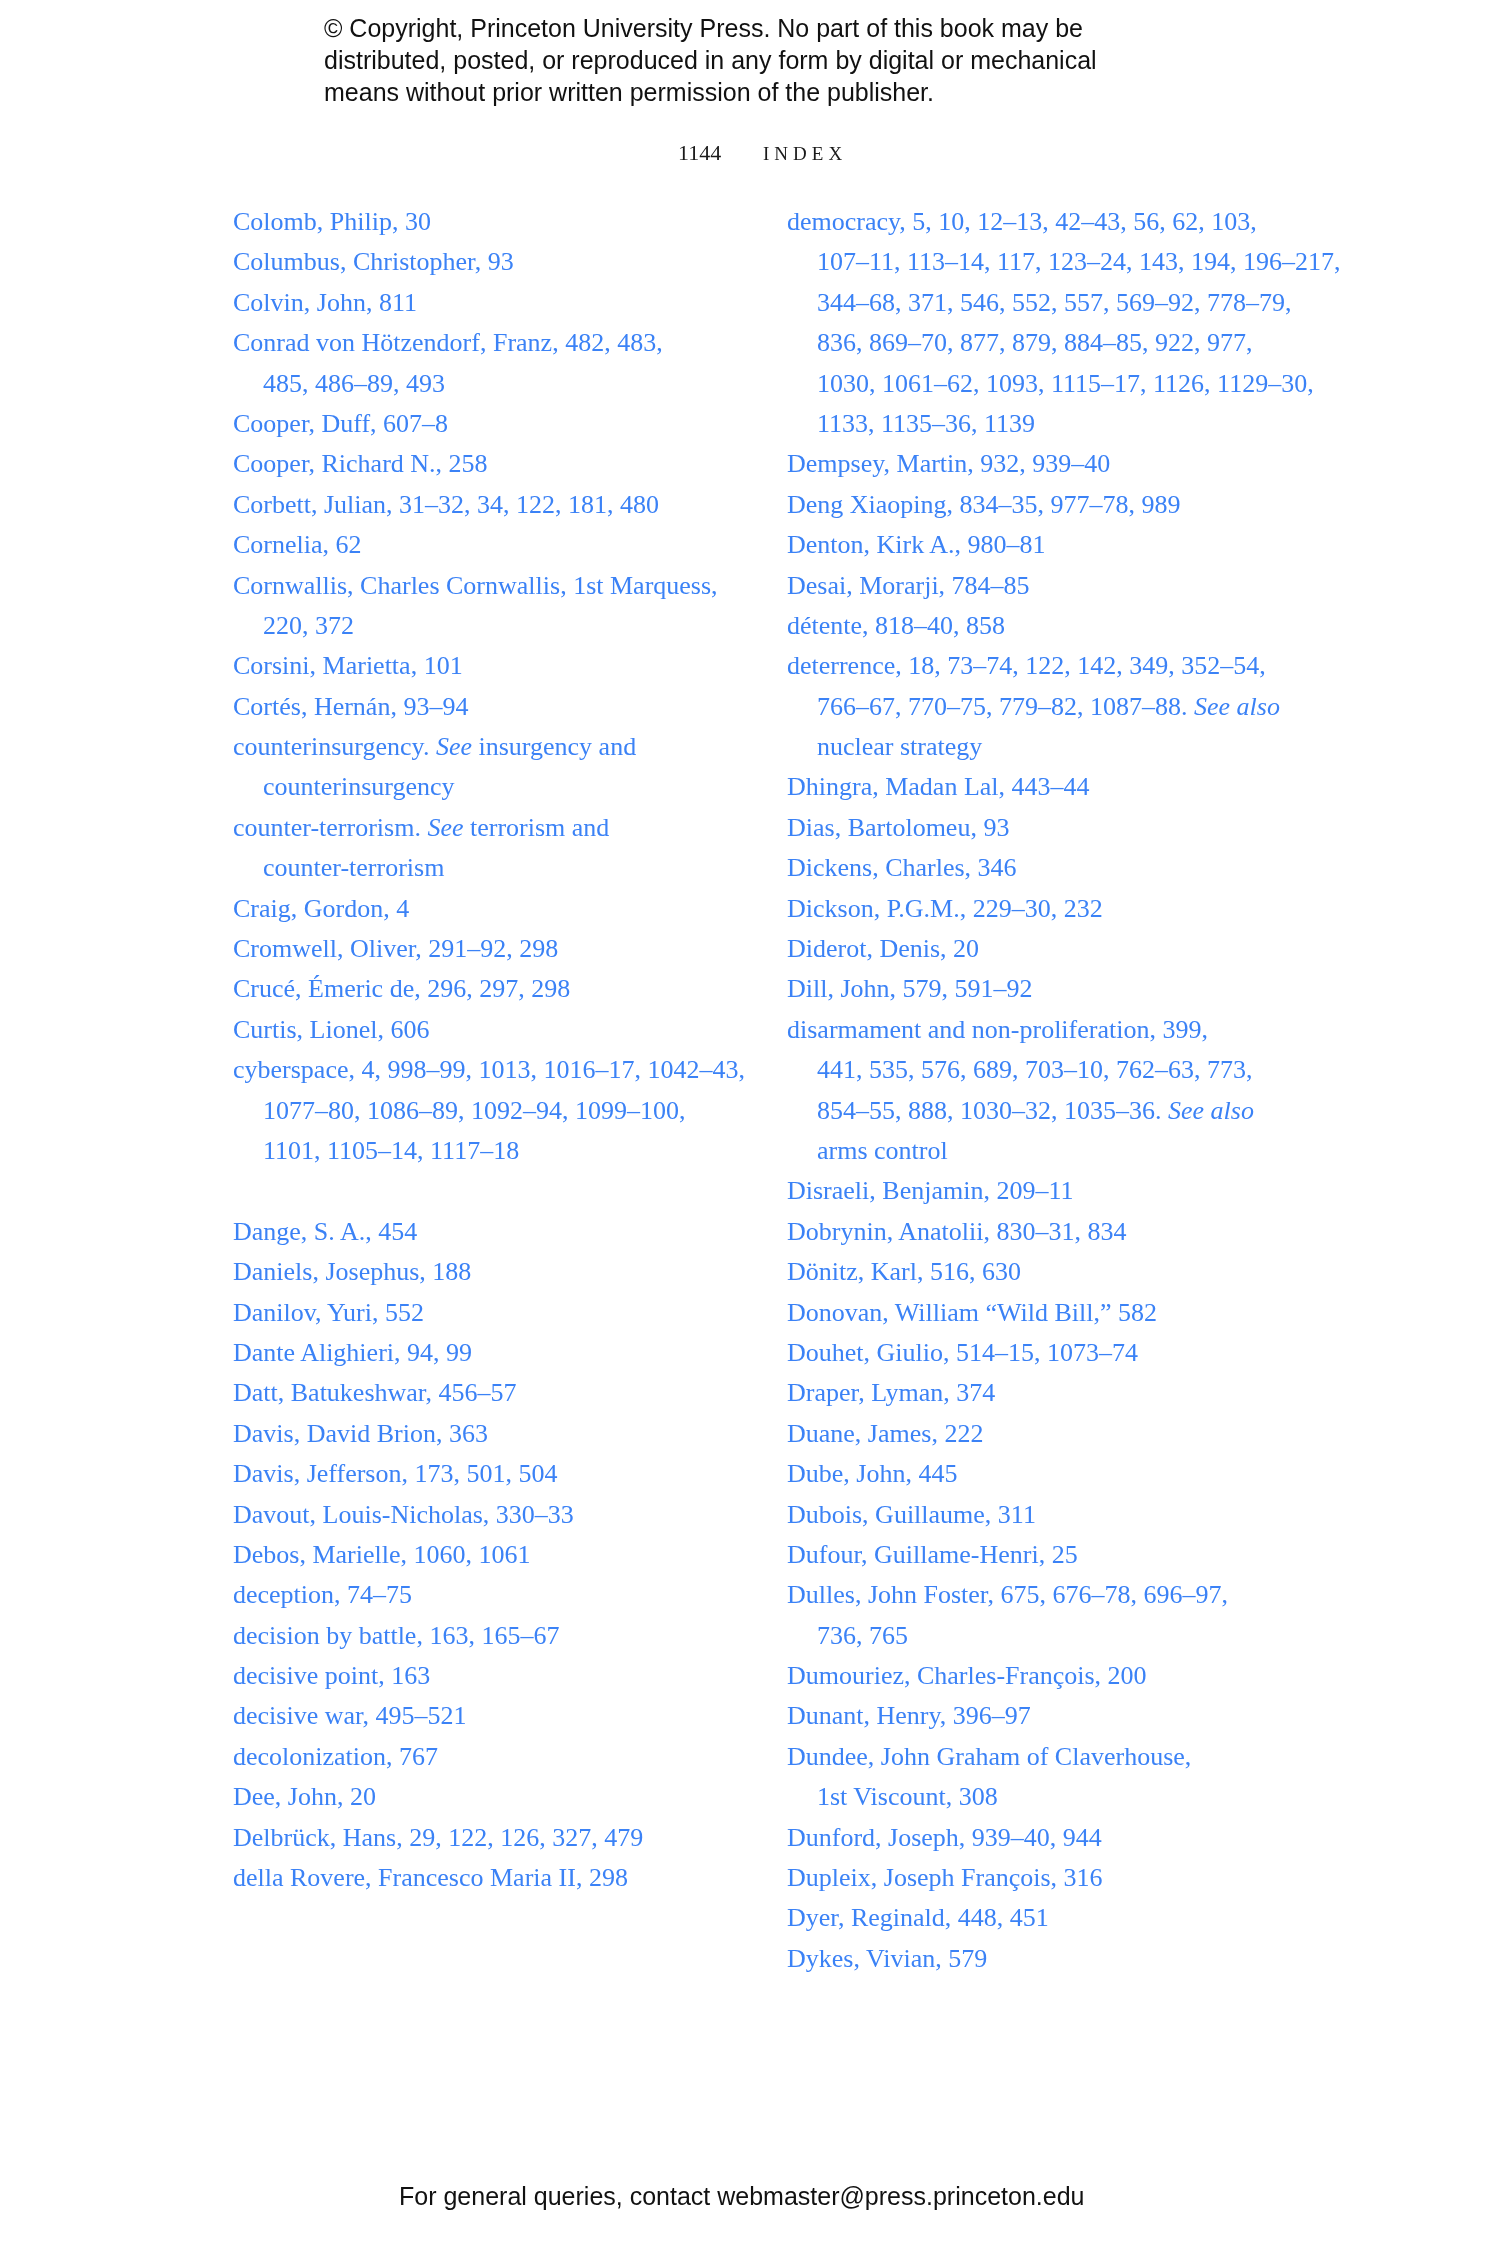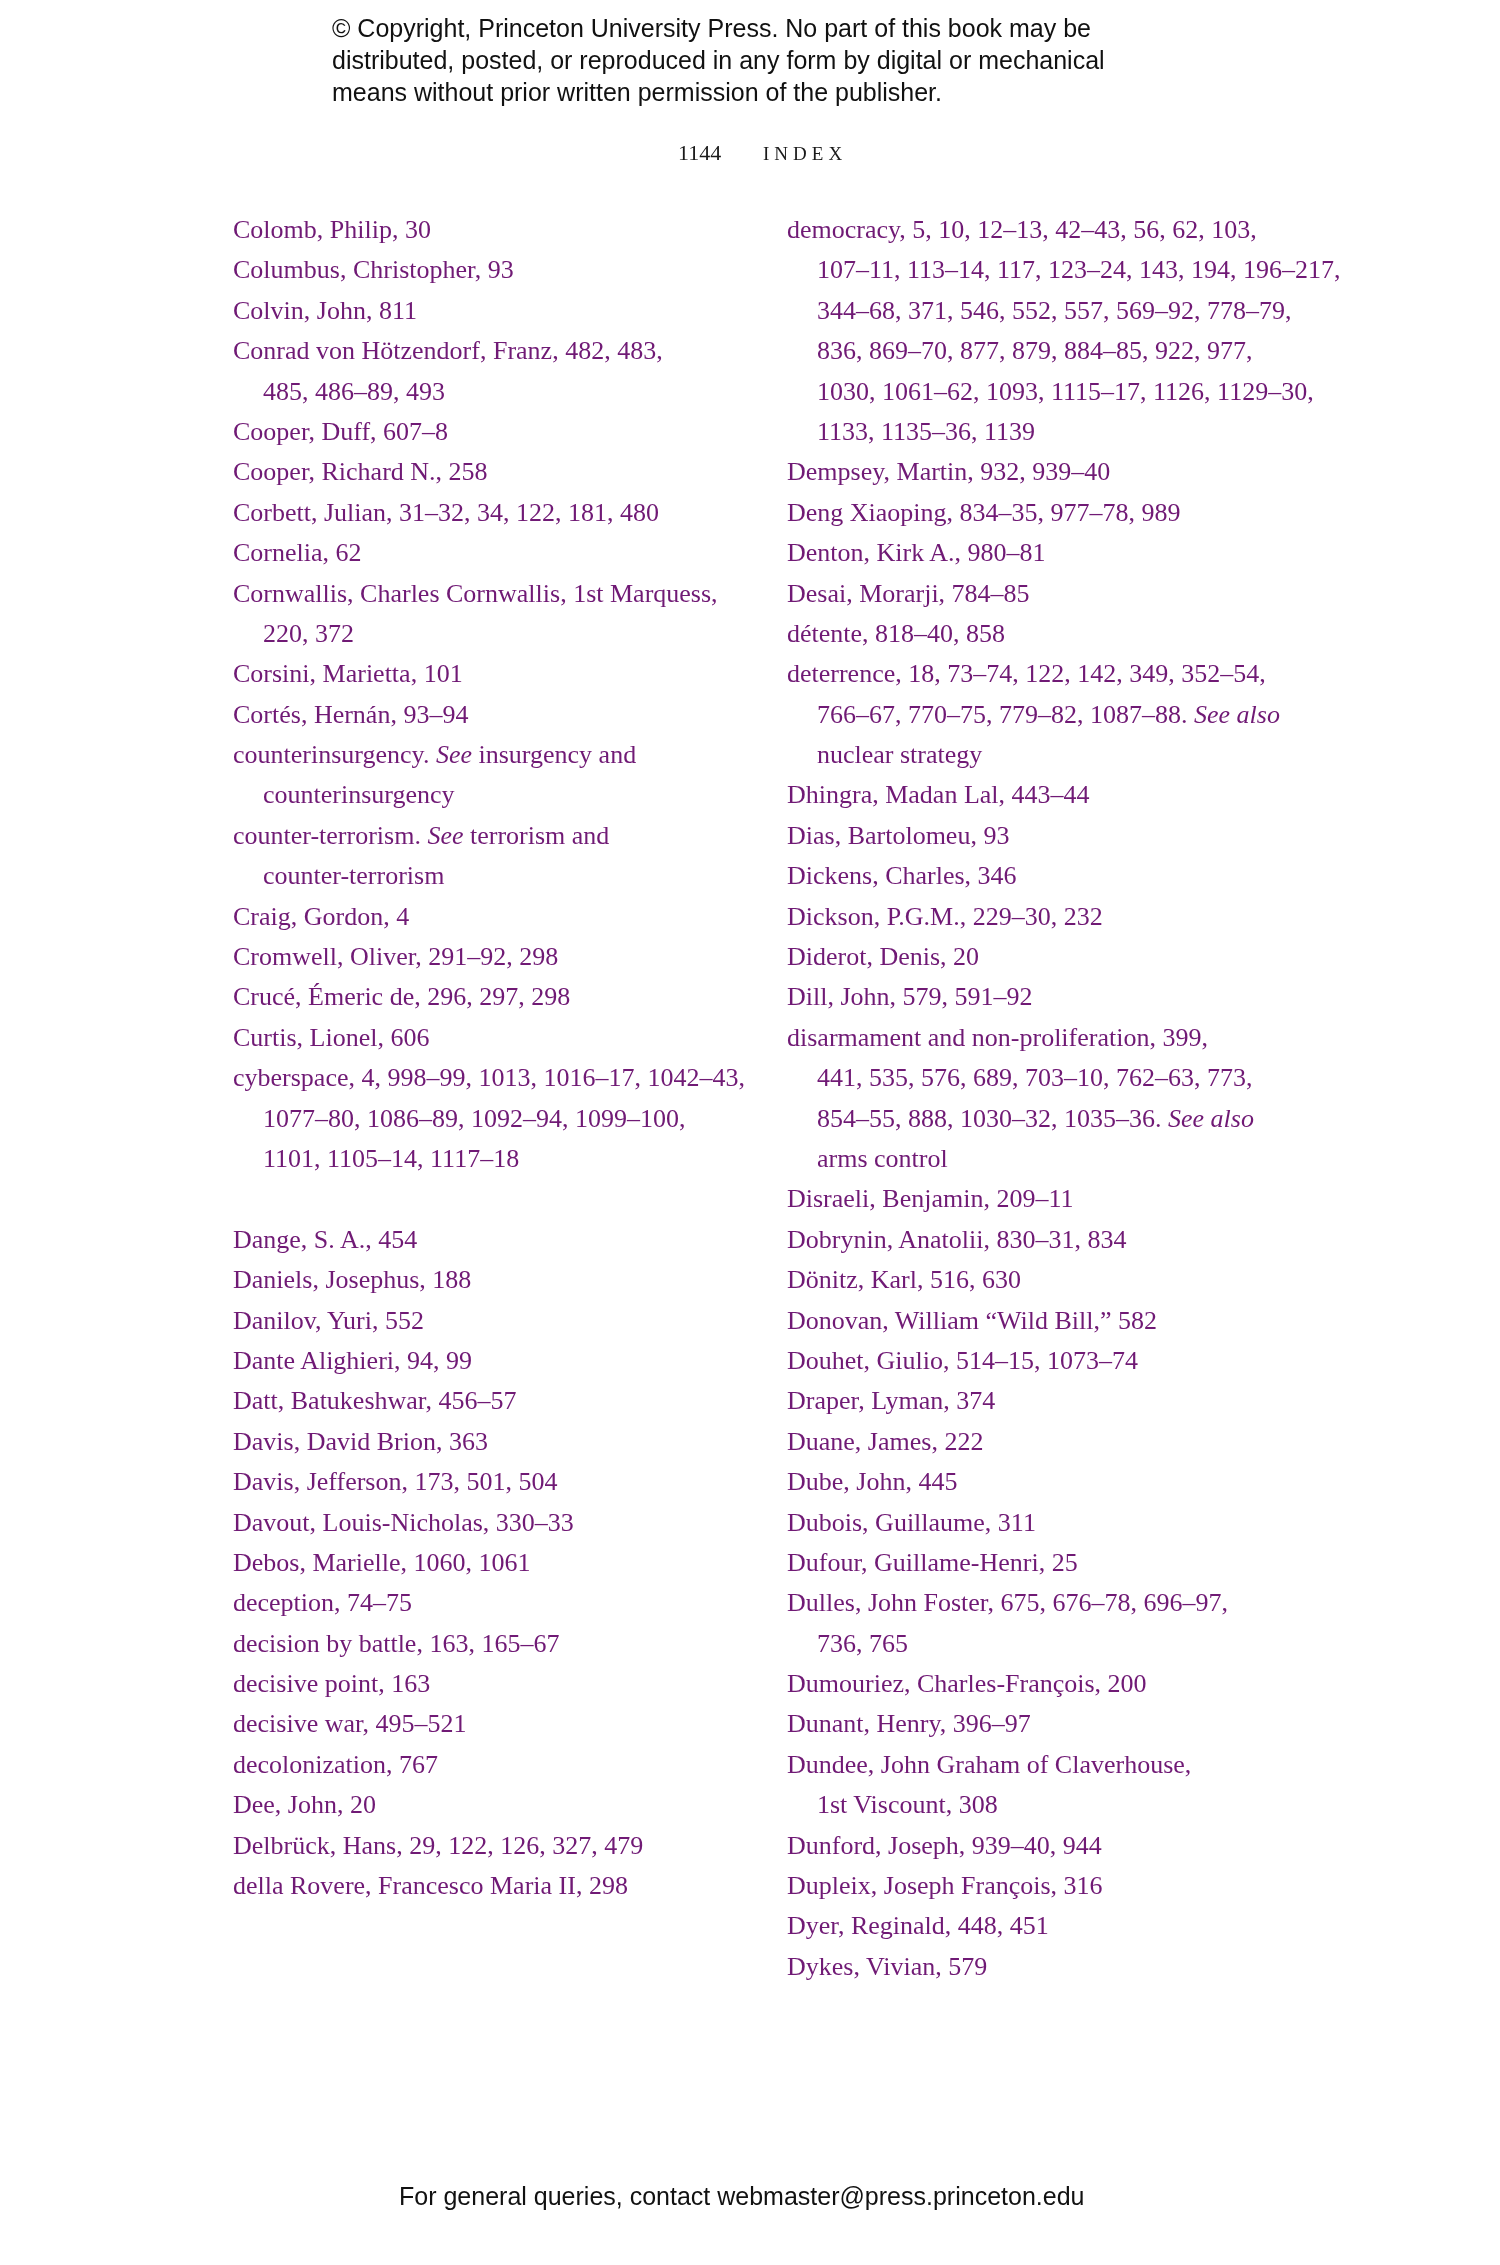--- a/index.html
+++ b/index.html
@@ -5,7 +5,7 @@
   html, body { margin: 0; padding: 0; background: #ffffff; }
   body { width: 1500px; height: 2265px; position: relative; overflow: hidden; color: #1a1a1a; }
   .copyright {
-    position: absolute; left: 332px; top: 12px; width: 900px;
+    position: absolute; left: 324px; top: 12px; width: 900px;
     font-family: "Liberation Sans", sans-serif; font-size: 25px; line-height: 32px; color: #111;
   }
   .copyright div { white-space: nowrap; }

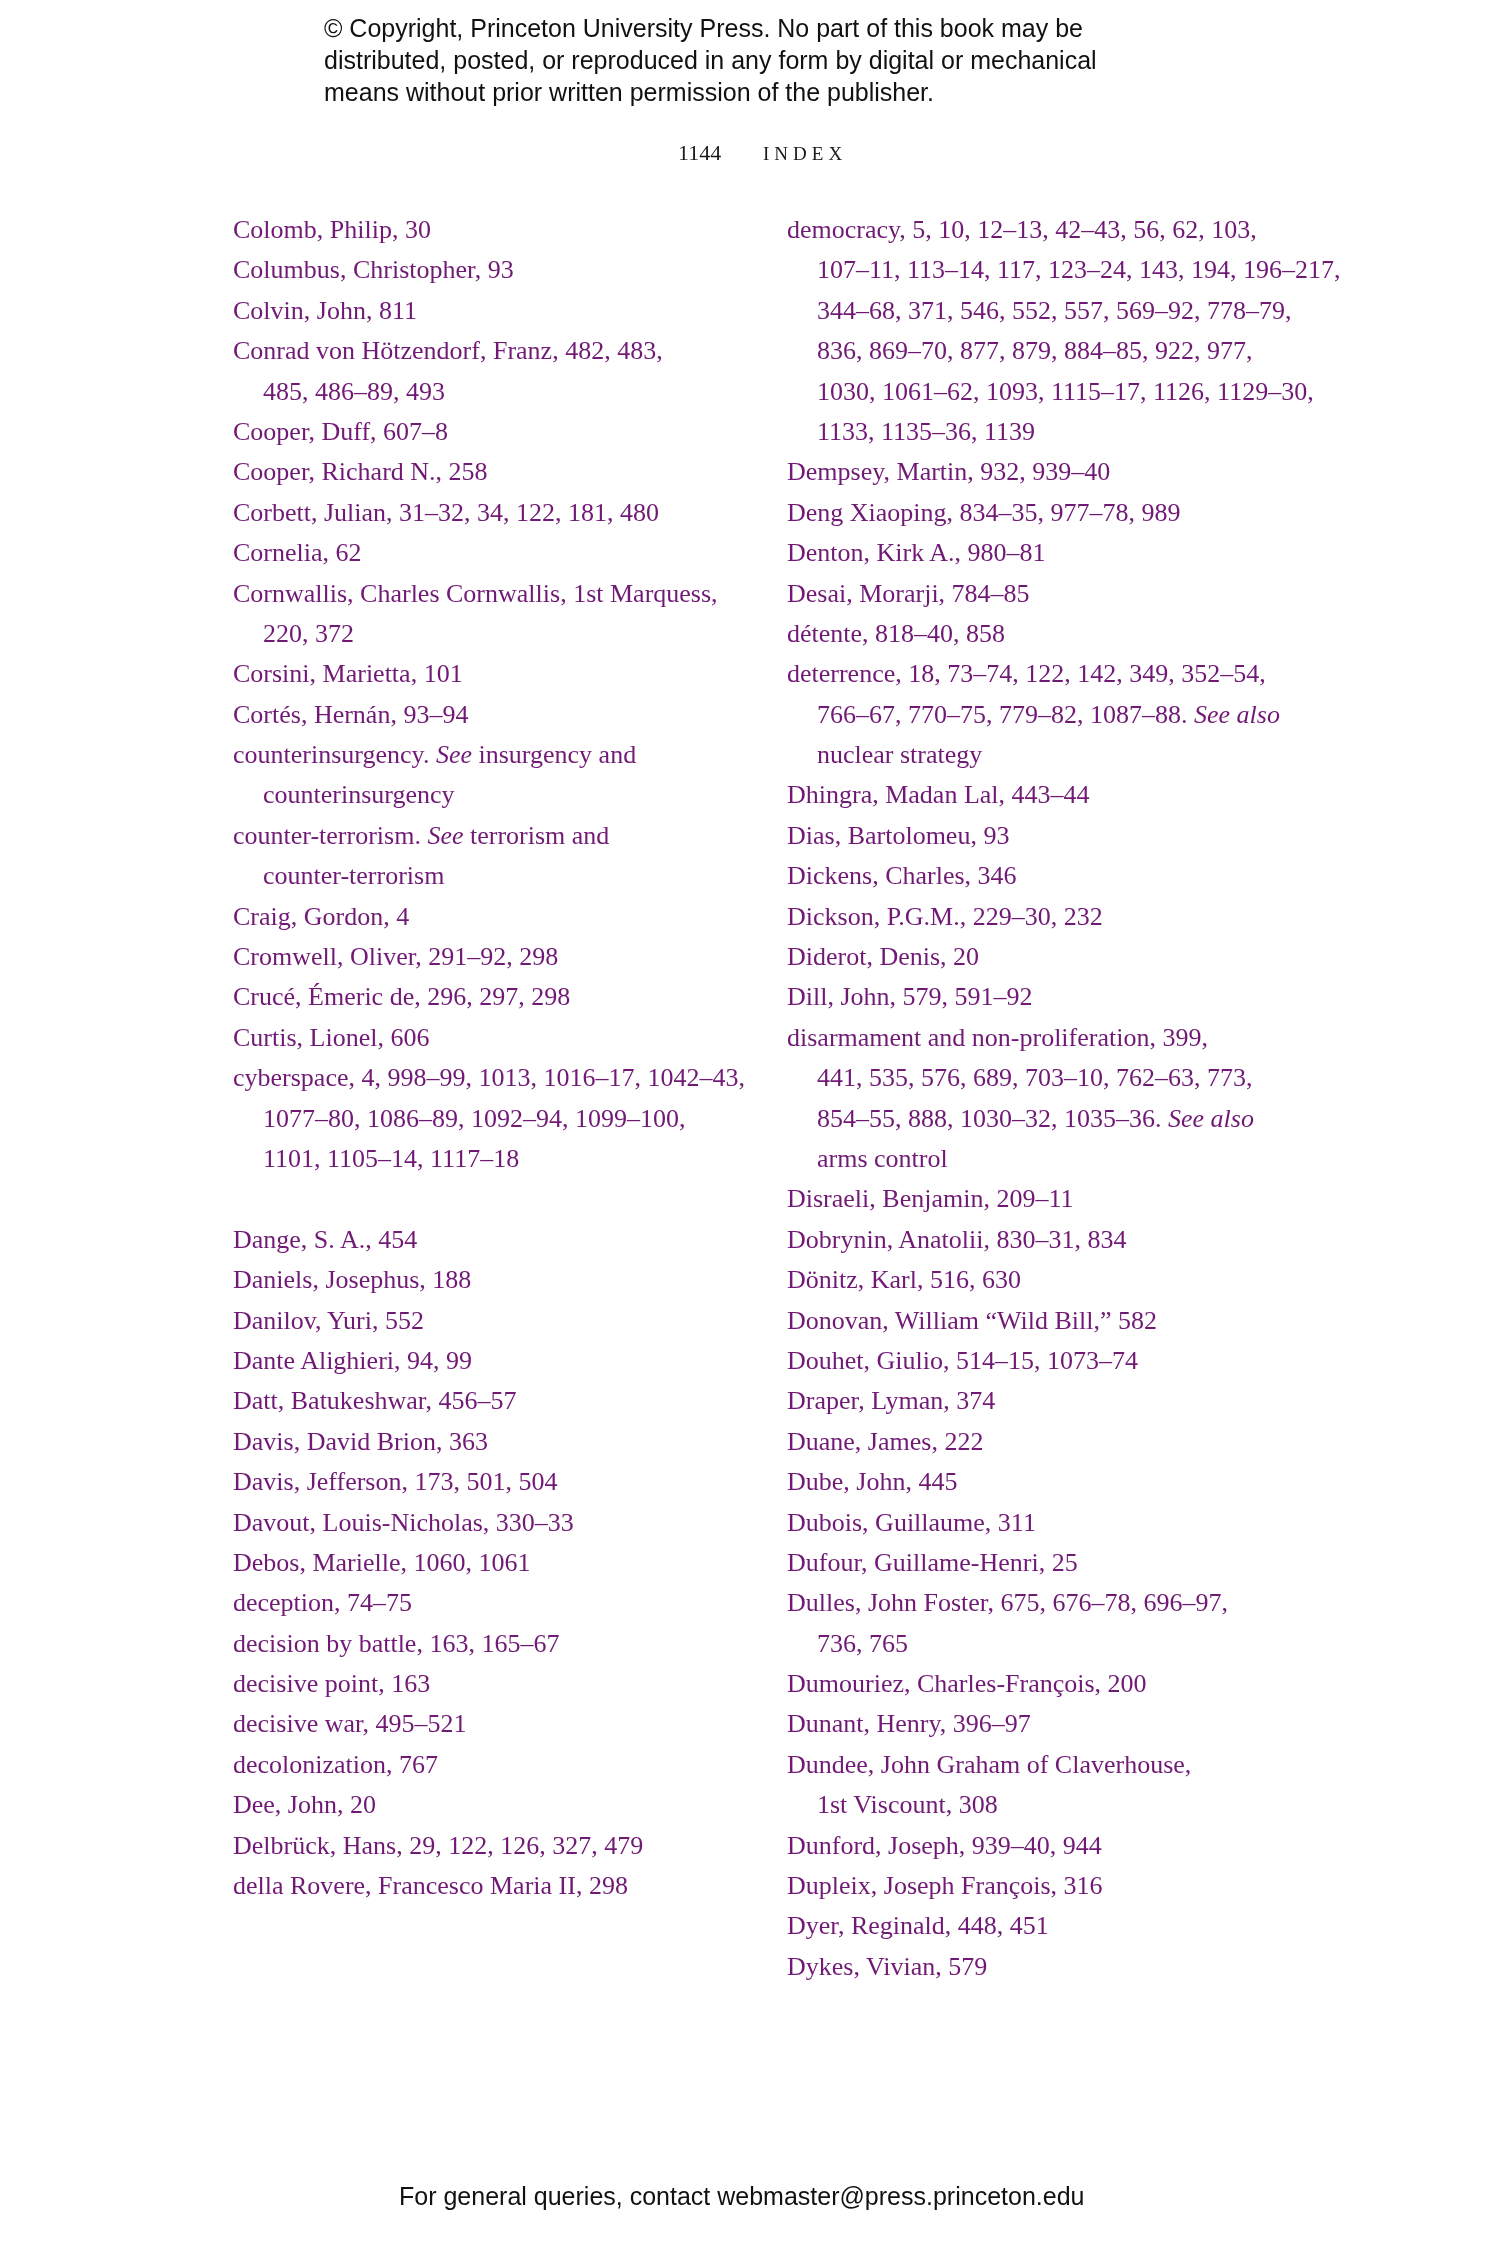--- a/index.html
+++ b/index.html
@@ -16,8 +16,8 @@
   .running-head .pg { display: inline-block; width: 85px; }
   .running-head .title { letter-spacing: 5px; font-size: 19px; }
   .col {
-    position: absolute; top: 210px;
-    font-family: "Liberation Serif", serif; font-size: 26px; line-height: 40.4px; color: #701a75;
+    position: absolute; top: 202px;
+    font-family: "Liberation Serif", serif; font-size: 26px; line-height: 40.4px; color: #3b82f6;
   }
   .col-left { left: 233px; width: 520px; }
   .col-right { left: 787px; width: 520px; }

